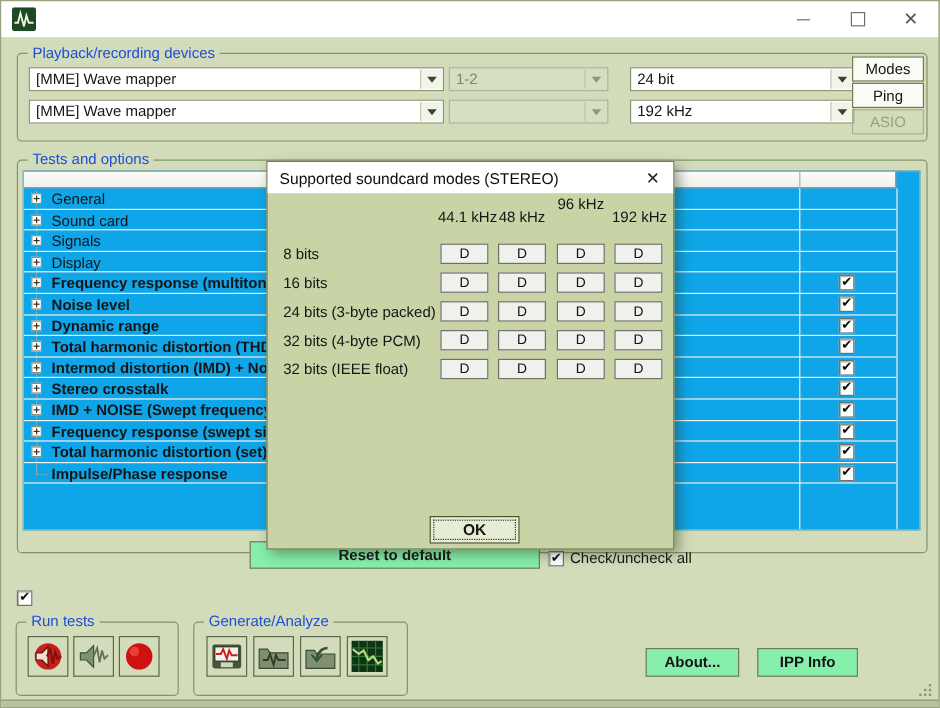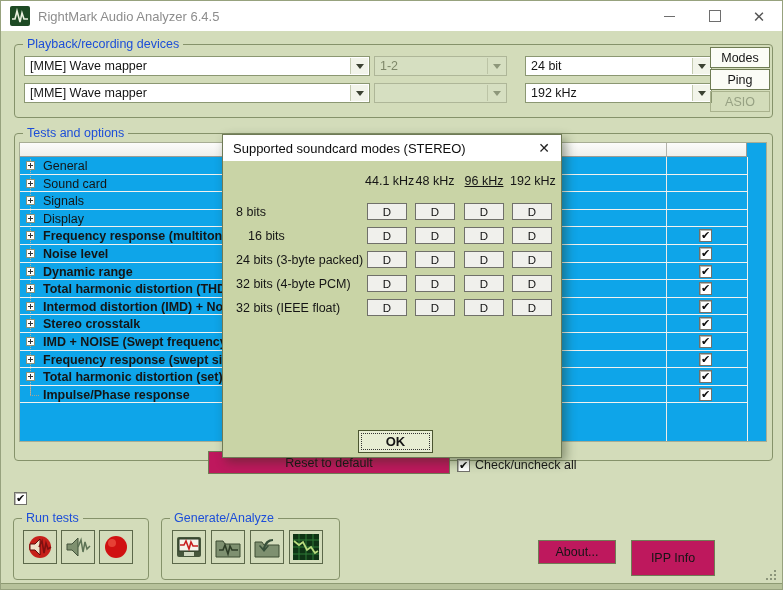--- a/index.html
+++ b/index.html
@@ -76,7 +76,6 @@
       <rect width="20" height="20" rx="2" fill="#1d4a24"></rect>
       <polyline points="2,13 5,13 7,5 10,16 12,7 14,13 18,13" fill="none" stroke="#eaf2e0" stroke-width="1.6"></polyline>
     </svg>
-    <span class="abs title-text">RightMark Audio Analyzer 6.4.5</span>
     <div class="abs win-btn" style="left:650px;">
         <span class="glyph-min"></span>
       </div>

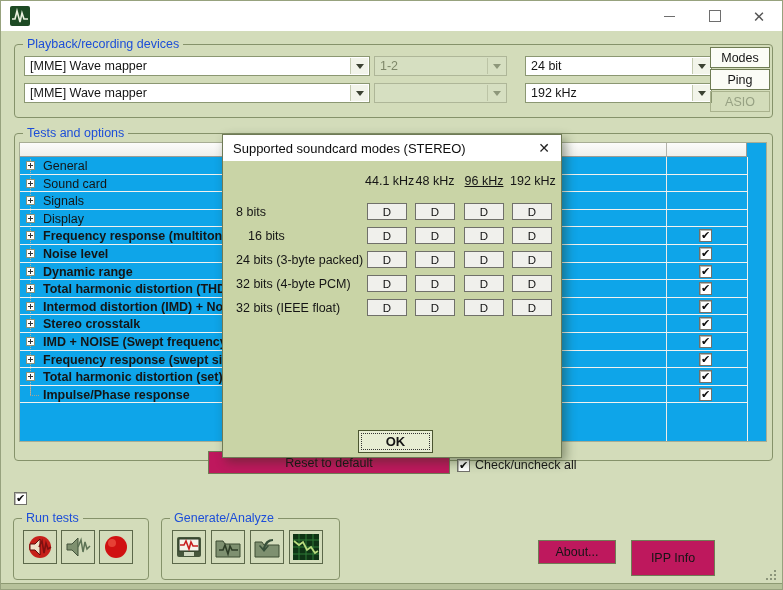--- a/index.html
+++ b/index.html
@@ -314,7 +314,7 @@
       <div>
           <span class="col-head" style="left: 142px; top: 13px;">44.1 kHz</span>
           <span class="col-head" style="left: 190px; top: 13px;">48 kHz</span>
-          <span class="col-head" style="left: 239px; top: 13px; text-decoration: underline;">96 kHz</span>
+          <span class="col-head" style="left: 239px; top: 2px;">96 kHz</span>
           <span class="col-head" style="left: 287px; top: 13px;">192 kHz</span>
           <span class="mode-label" style="top: 44px;">8 bits</span>
           <div class="dbtn" style="left: 144px; top: 42px;">D</div>

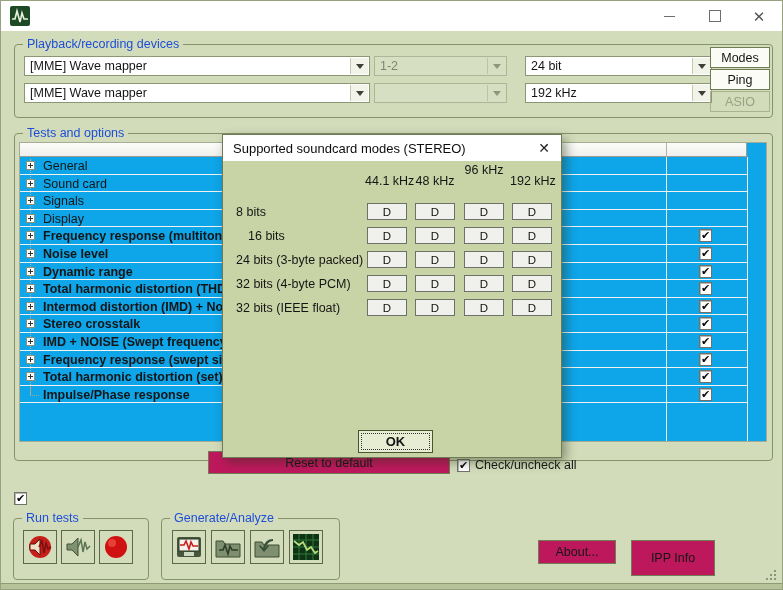--- a/index.html
+++ b/index.html
@@ -321,7 +321,7 @@
           <div class="dbtn" style="left: 192px; top: 42px;">D</div>
           <div class="dbtn" style="left: 241px; top: 42px;">D</div>
           <div class="dbtn" style="left: 289px; top: 42px;">D</div>
-          <span class="mode-label" style="top: 68px; margin-left: 12px;">16 bits</span>
+          <span class="mode-label" style="top: 68px;">16 bits</span>
           <div class="dbtn" style="left: 144px; top: 66px;">D</div>
           <div class="dbtn" style="left: 192px; top: 66px;">D</div>
           <div class="dbtn" style="left: 241px; top: 66px;">D</div>

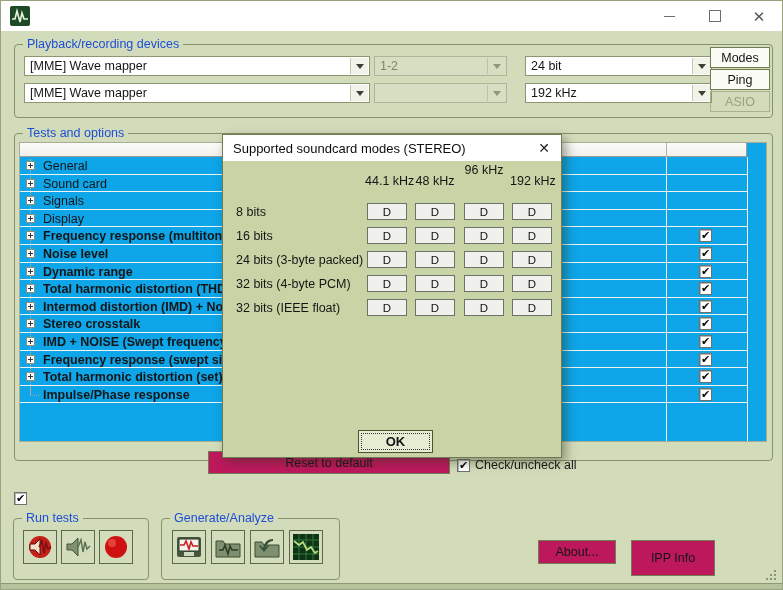--- a/index.html
+++ b/index.html
@@ -29,7 +29,7 @@
   
   .btn{display:flex;align-items:center;justify-content:center;background:#fbfcf6;border:1px solid #6f7c54;box-sizing:border-box;font-size:12.5px;cursor:default;}
   .btn.disabled{background:transparent;border-color:#a9b28d;color:#97a183;}
-  .btn.greenface{background:#be185d;}
+  .btn.greenface{background:#86efac;font-weight:bold;}
   
   .tlist{background:#0ea5e9;border:1px solid #a7ad94;box-sizing:border-box;overflow:hidden;}
   .theader{position:absolute;left:0;top:0;width:727px;height:14px;background:linear-gradient(#fcfcfa,#efefeb);border-bottom:1px solid #9c9c94;border-right:1px solid #9c9c94;box-sizing:border-box;}

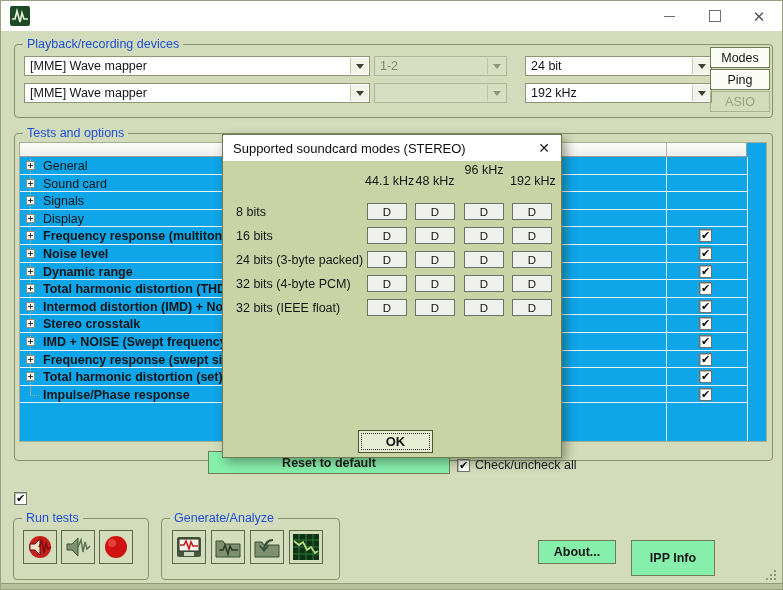--- a/index.html
+++ b/index.html
@@ -287,7 +287,7 @@
   <div class="abs btn greenface" style="left:537px;top:539px;width:78px;height:24px;">
     <span>About...</span>
   </div>
-  <div class="abs btn greenface" style="left:630px;top:539px;width:84px;height:36px;">
+  <div class="abs btn greenface" style="left:630px;top:539px;width:84px;height:24px;">
     <span>IPP Info</span>
   </div>
 

